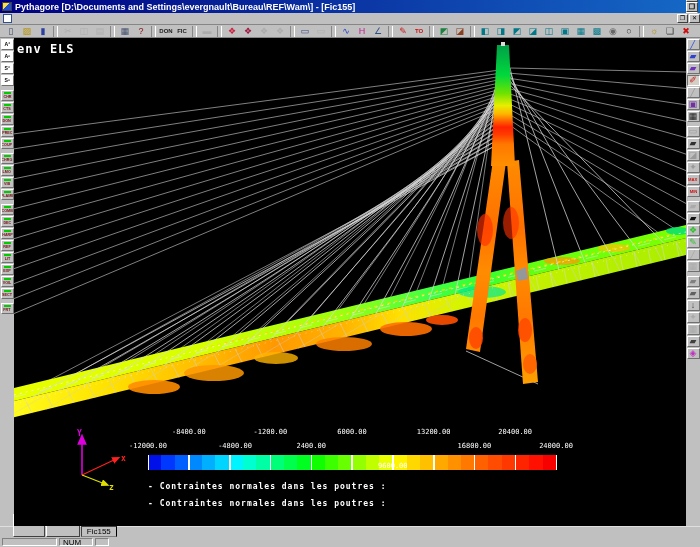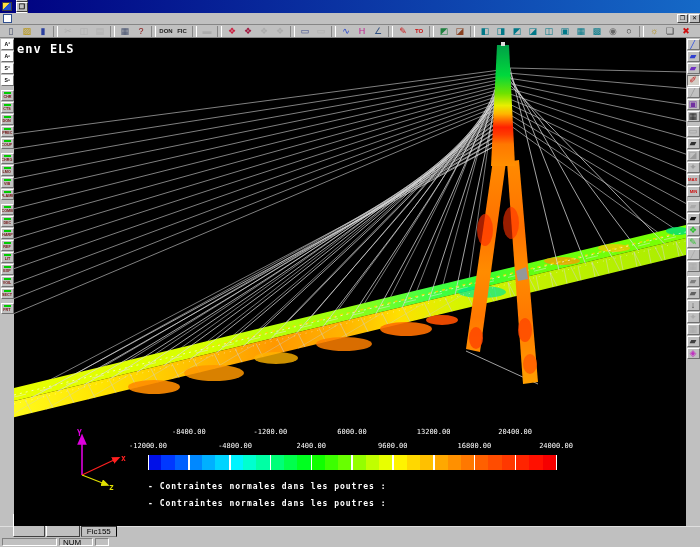--- a/index.html
+++ b/index.html
@@ -67,6 +67,7 @@
 
 <div class="titlebar">
   <div class="app-icon"></div>
+  <div class="title-text">Pythagore [D:\Documents and Settings\evergnault\Bureau\REF\Wam\] - [Fic155]</div>
   <div id="title-buttons">
       <div class="win-btn">_</div>
       <div class="win-btn">❐</div>

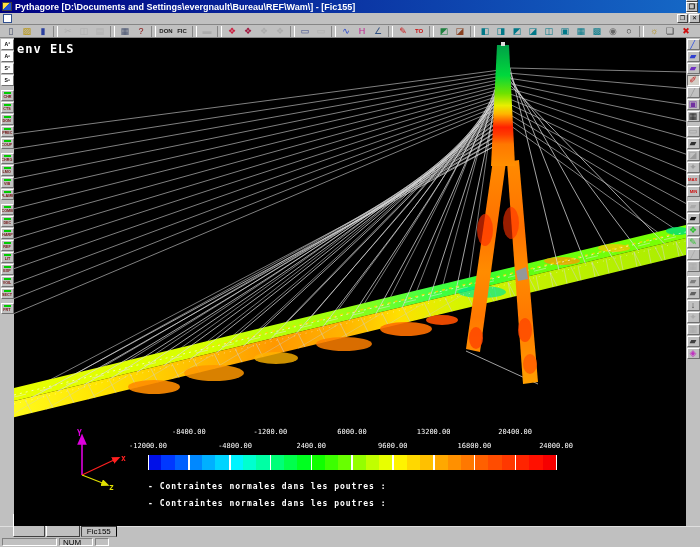--- a/index.html
+++ b/index.html
@@ -602,7 +602,7 @@
         <div class="legend-tick" style="left: 338px;"></div>
         <div class="legend-label" style="left: 338px; top: 390px;">6000.00</div>
         <div class="legend-tick" style="left: 378.8px;"></div>
-        <div class="legend-label" style="left: 378.8px; top: 404px;">9600.00</div>
+        <div class="legend-label" style="left: 378.8px; top: 424px;">9600.00</div>
         <div class="legend-tick" style="left: 419.6px;"></div>
         <div class="legend-label" style="left: 419.6px; top: 390px;">13200.00</div>
         <div class="legend-tick" style="left: 460.4px;"></div>

